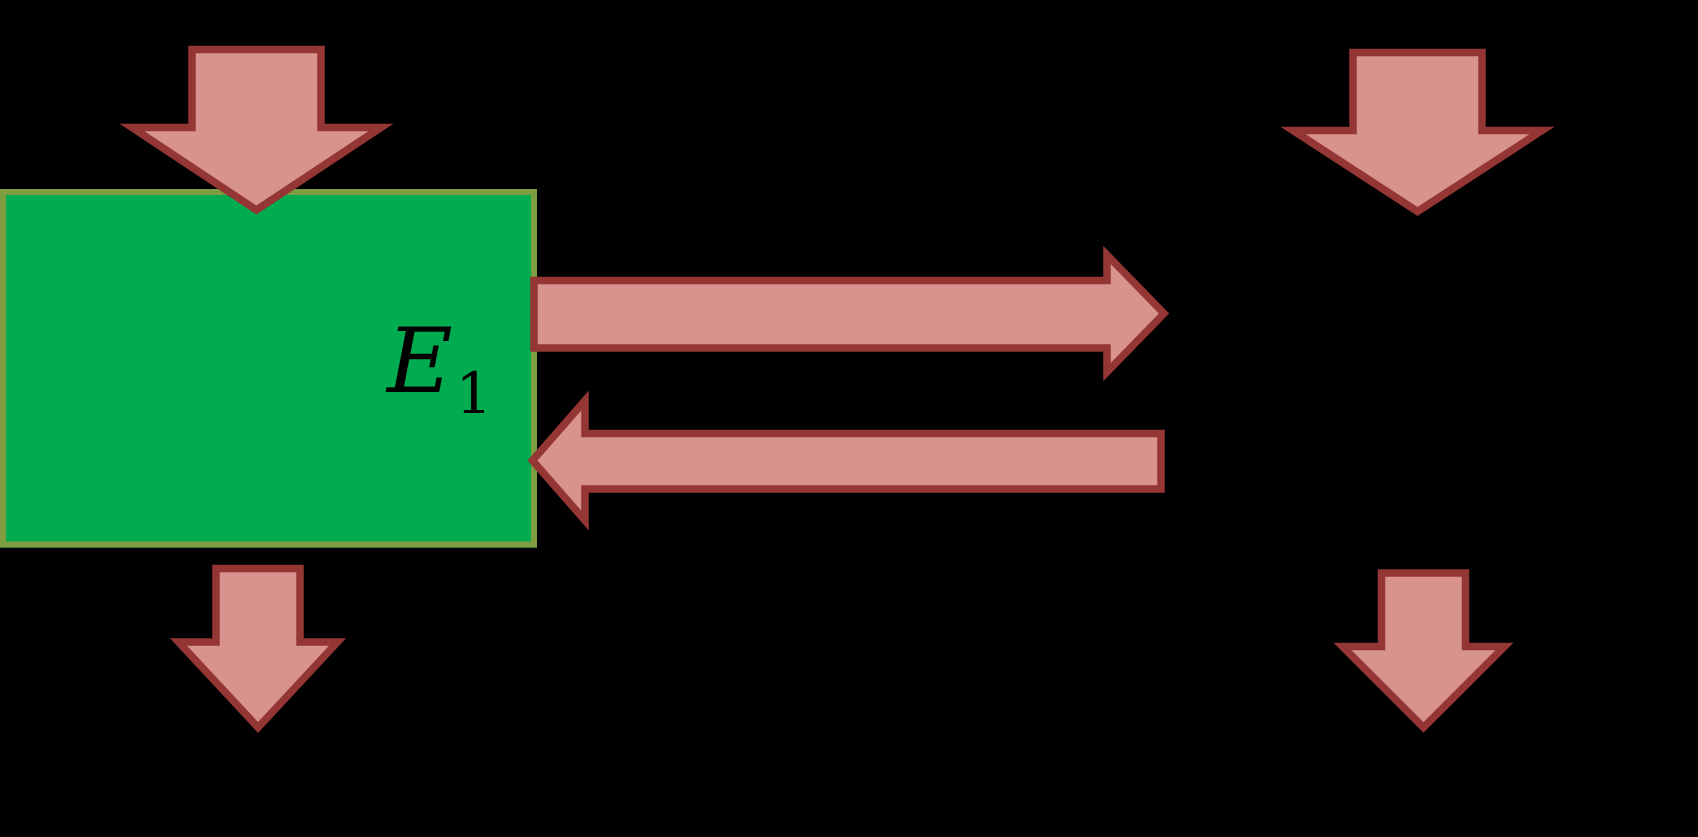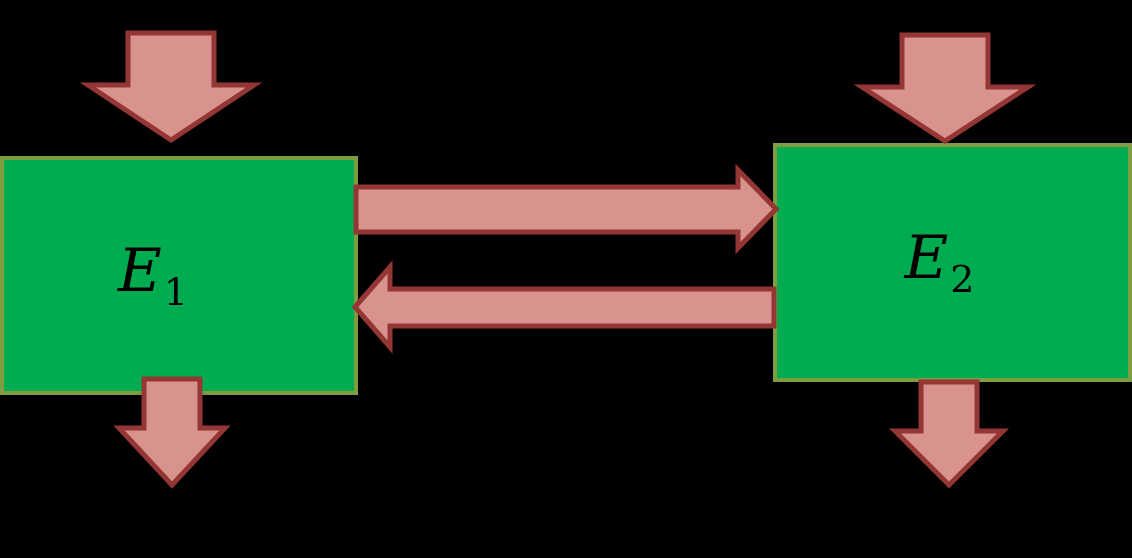--- a/index.html
+++ b/index.html
@@ -25,7 +25,7 @@
     justify-content: center;
     z-index: 1;
   }
-  .node-e1 { left: 0;     top: 156px; width: 358px; height: 239px; }
+  .node-e1 { left: 0;     top: 126px; width: 358px; height: 239px; justify-content: flex-end; }
   .node-e2 { left: 773px; top: 143px; width: 359px; height: 239px; }
   .node-label {
     font-family: "DejaVu Serif", serif;

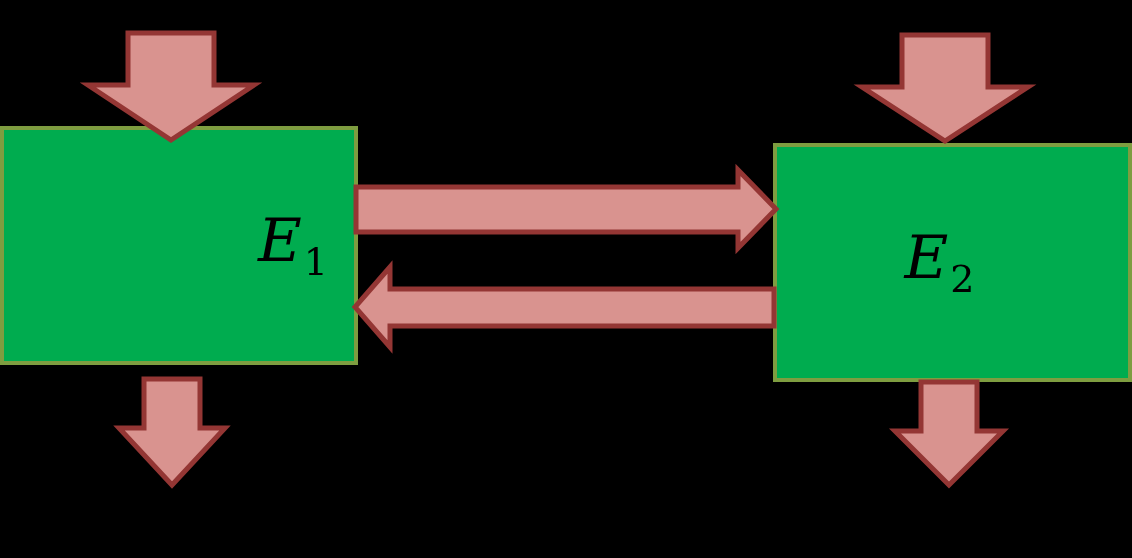--- a/index.html
+++ b/index.html
@@ -70,11 +70,6 @@
     </div>
   </div>
 
-  <div class="node node-e2">
-    <div class="node-label">
-      <span class="base">E</span><span class="sub">2</span>
-    </div>
-  </div>
 
   <svg class="arrows" viewBox="0 0 1132 558" xmlns="http://www.w3.org/2000/svg">
 

